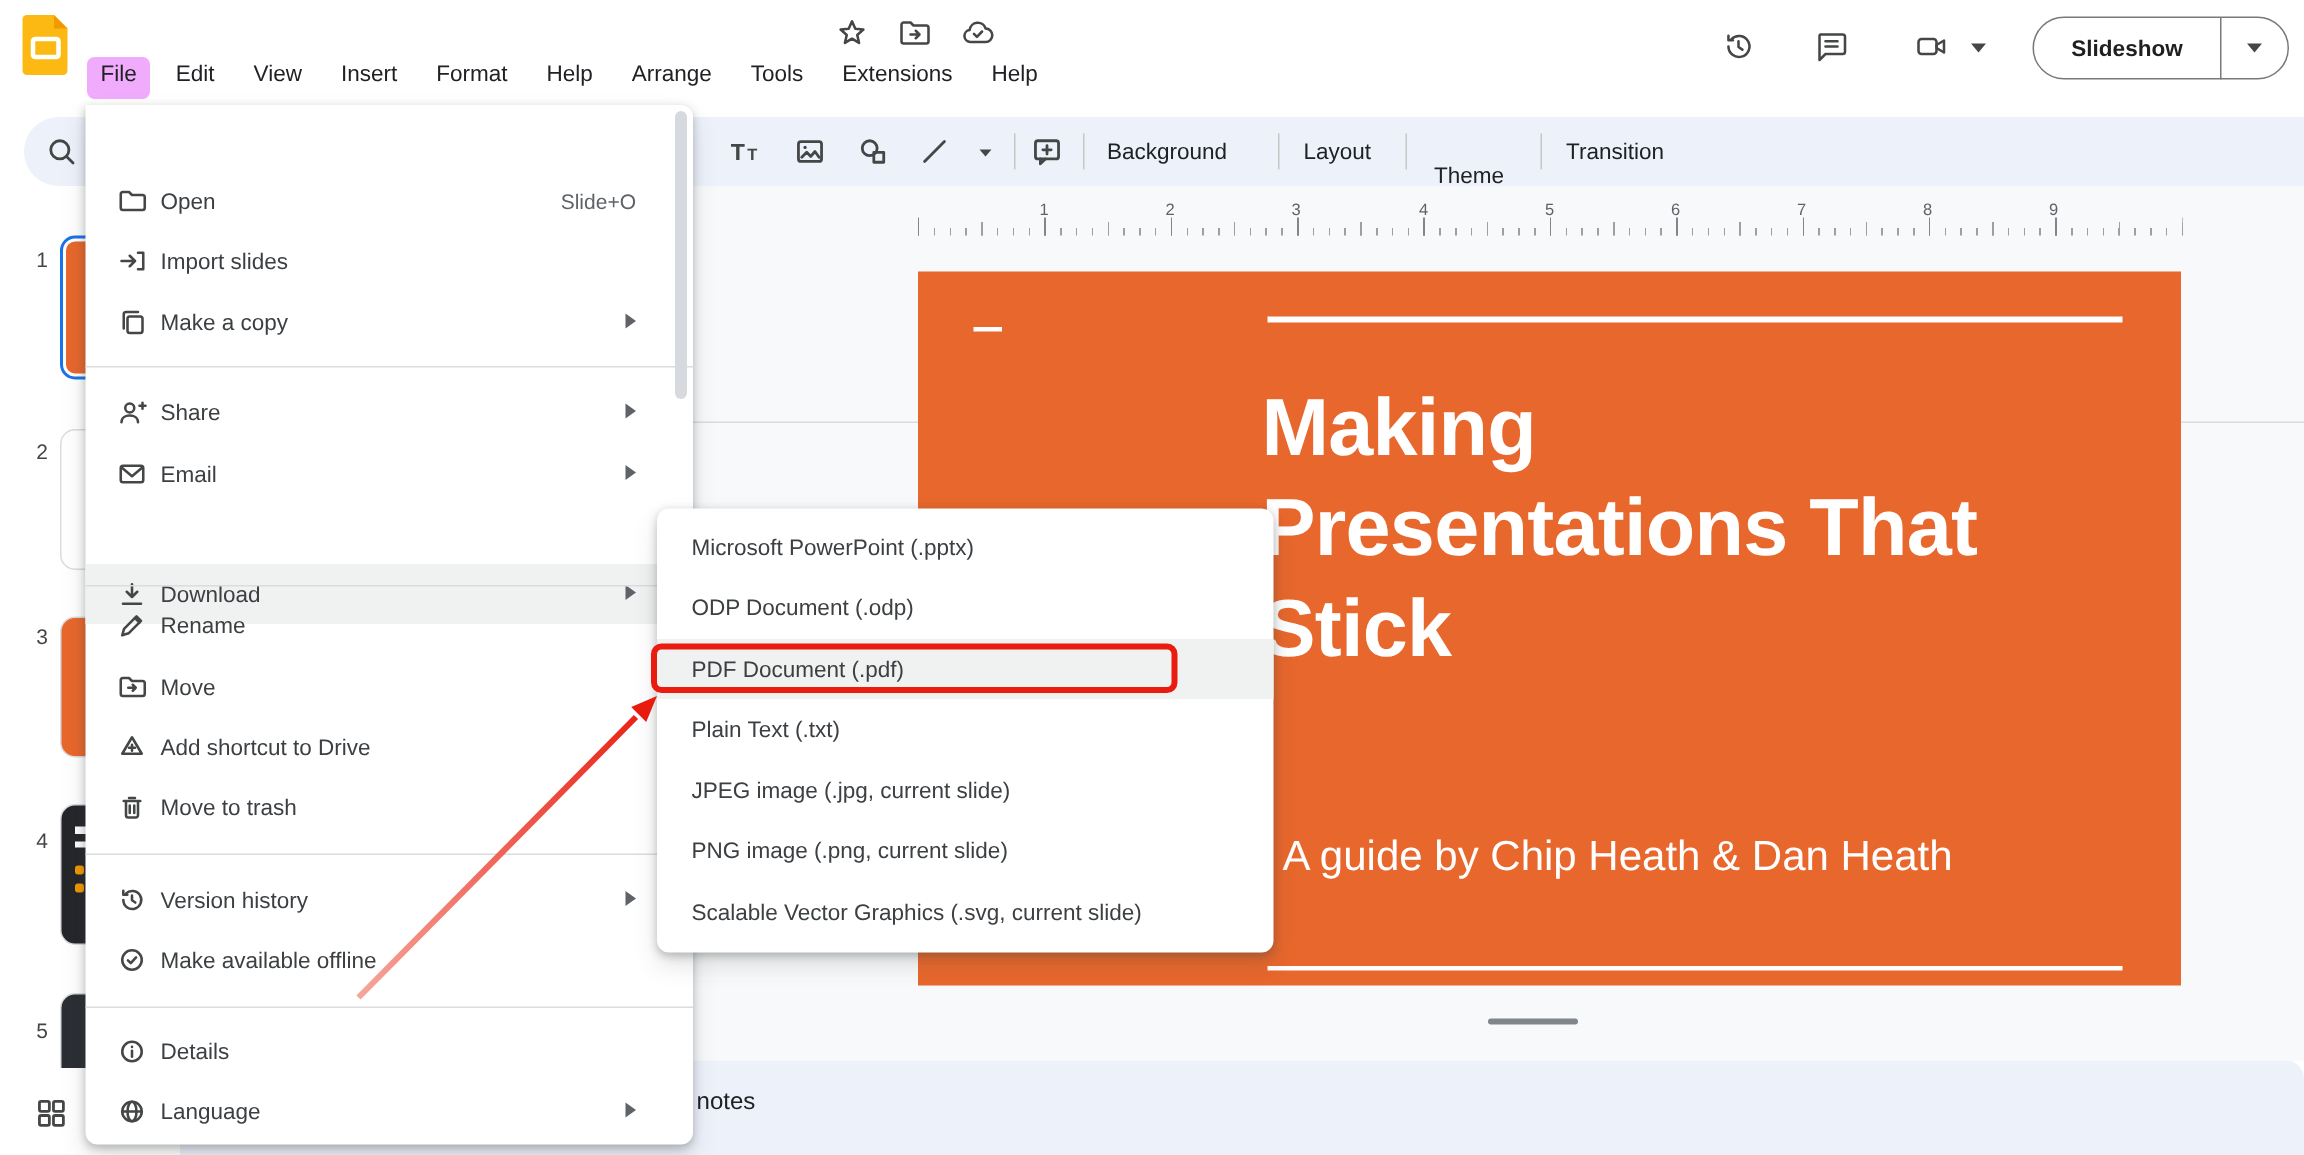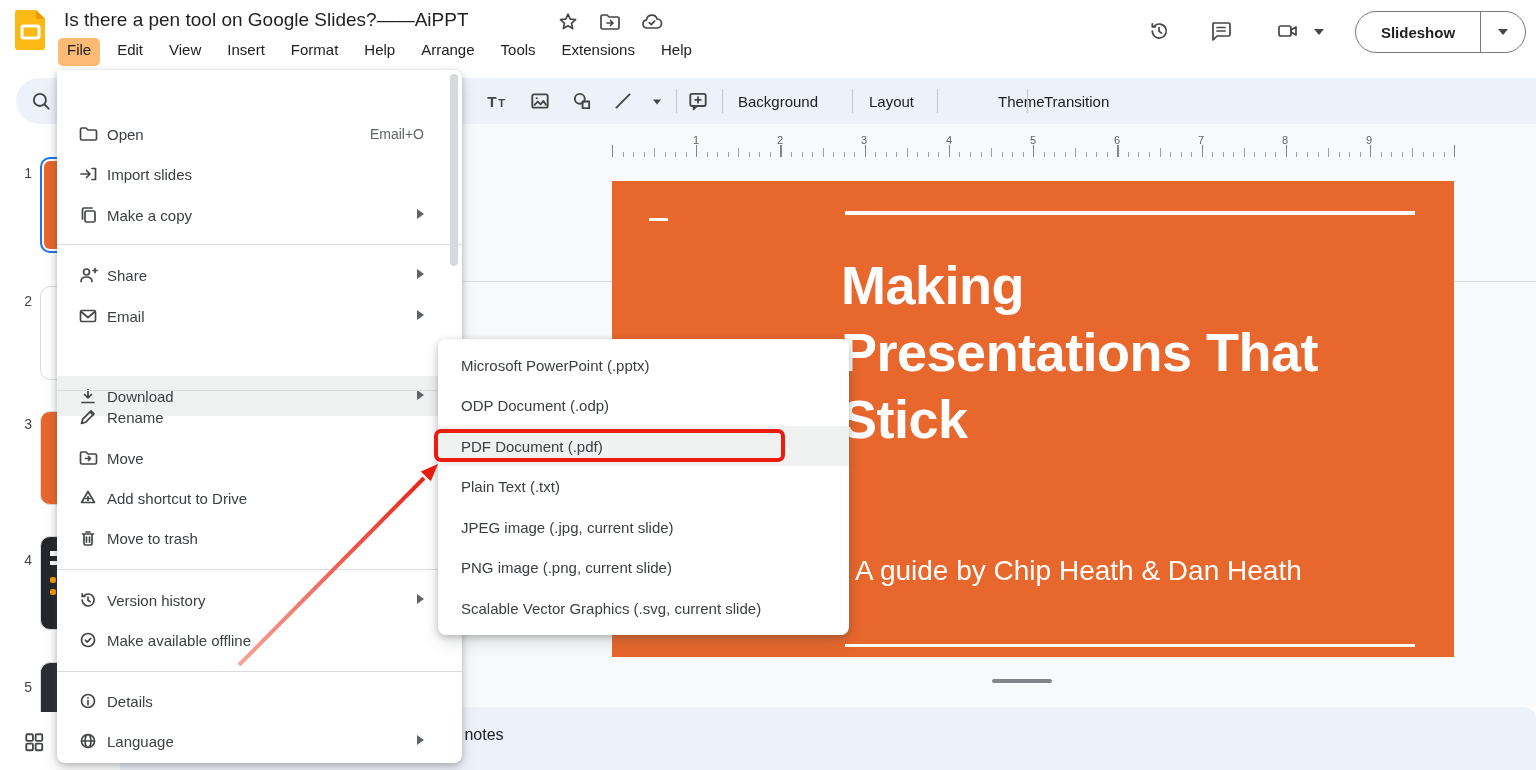--- a/index.html
+++ b/index.html
@@ -110,7 +110,6 @@
       <rect x="8" y="18" width="17" height="12" rx="1.5" fill="none" stroke="#fff" stroke-width="3"></rect>
     </svg>
   </div>
-  <div class="doc-title">Is there a pen tool on Google Slides?——AiPPT</div>
 
   <div class="title-icon" style="left:556px;">
     <svg class="ic" width="24" height="24" viewBox="0 0 24 24">

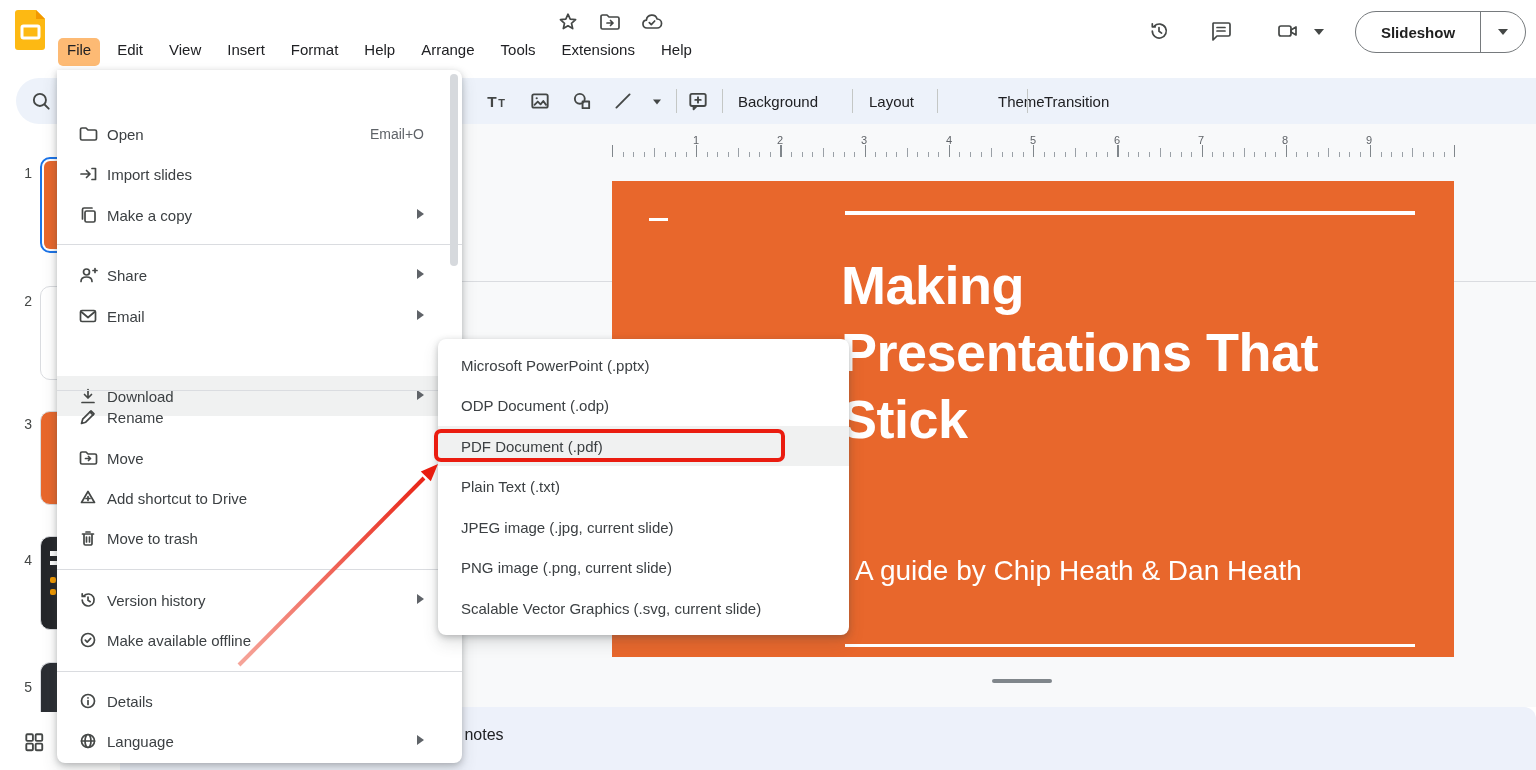--- a/index.html
+++ b/index.html
@@ -20,7 +20,7 @@
   .title-icon { position:absolute; top:10px; }
   .menubar { position:absolute; left:58px; top:38px; height:28px; display:flex; gap:8px; }
   .menubar .mb { font-size:15px; color:#202124; padding:3px 9px; border-radius:5px; white-space:nowrap; }
-  .menubar .mb.active { background:#fdba74; }
+  .menubar .mb.active { background:#f0abfc; }
 
   .hdr-right-icon { position:absolute; top:19px; }
   .caret { width:0; height:0; border-left:5px solid transparent; border-right:5px solid transparent; border-top:6px solid #444746; display:inline-block; }

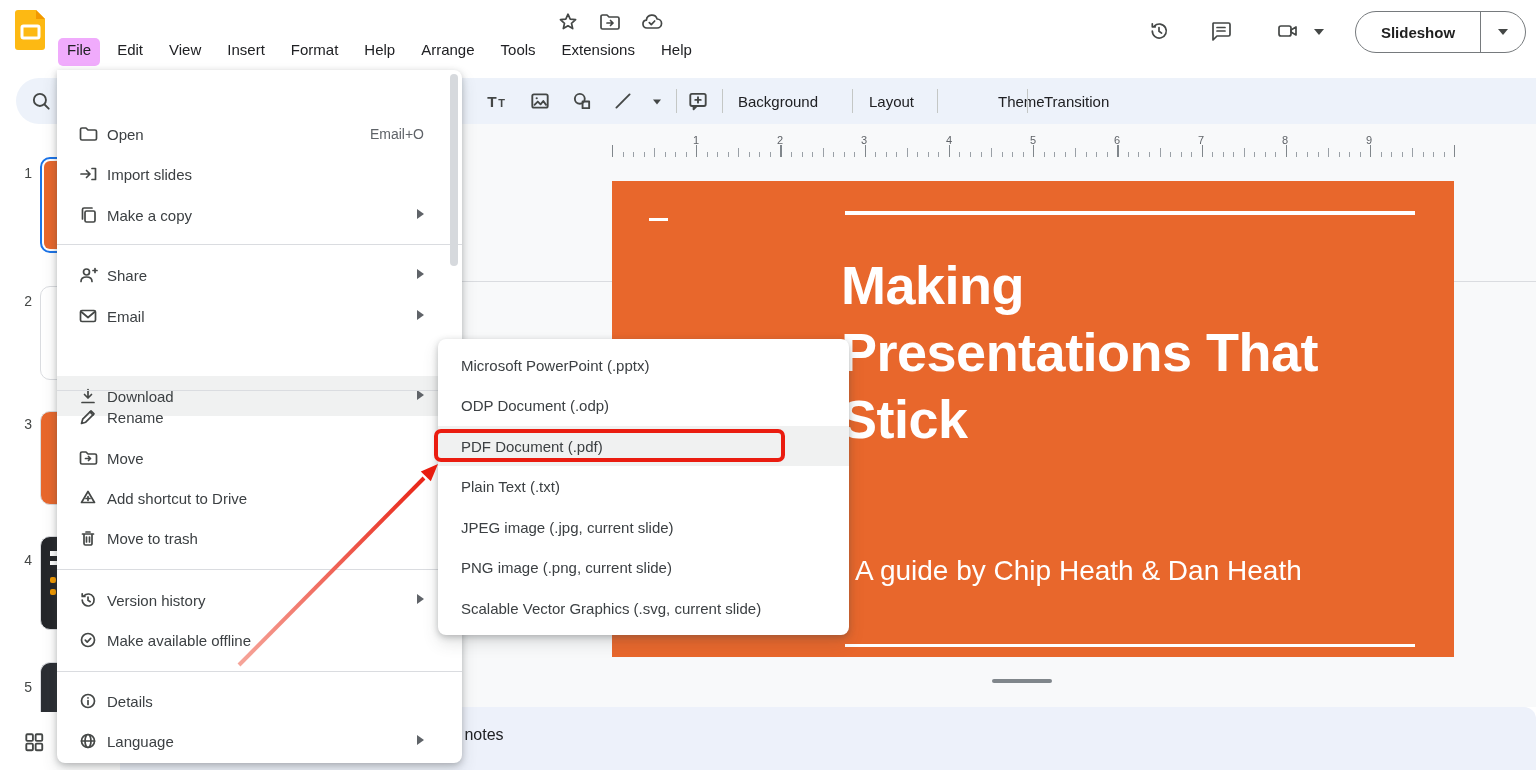--- a/index.html
+++ b/index.html
@@ -220,7 +220,7 @@
         <span class="tb-txt">Layout</span>
       </div>
     <div class="tb-div" style="left:921px;"></div>
-    <div class="tb-item" style="left:982px;">
+    <div class="tb-item" style="left:940px;margin-top:16px;">
         <span class="tb-txt">Theme</span>
       </div>
     <div class="tb-div" style="left:1011px;"></div>

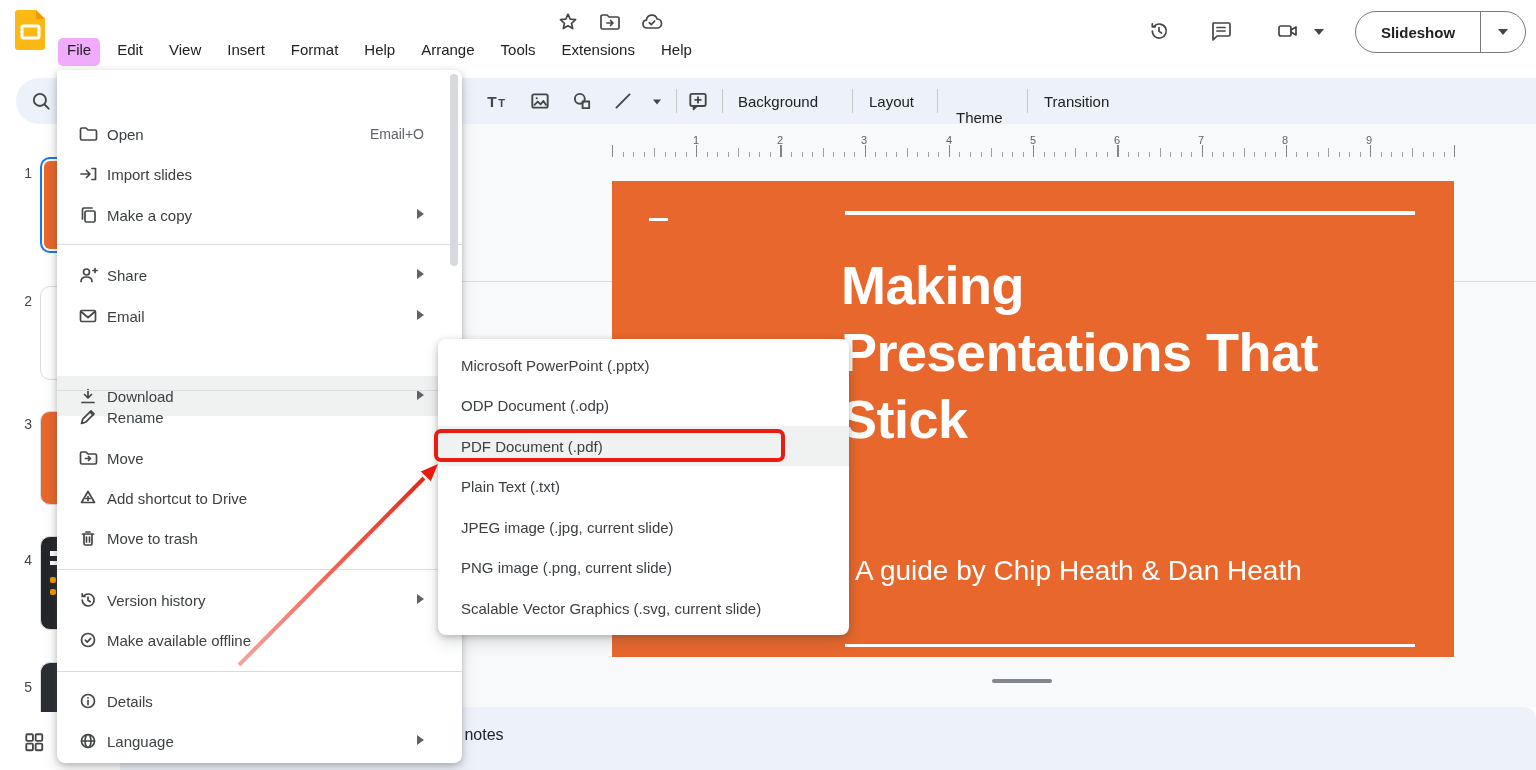--- a/index.html
+++ b/index.html
@@ -291,7 +291,7 @@
             <path d="M2.5 5.5A1.5 1.5 0 0 1 4 4h4l2 2h7a1.5 1.5 0 0 1 1.5 1.5v7A1.5 1.5 0 0 1 17 16H4a1.5 1.5 0 0 1-1.5-1.5z"></path>
           </svg></span>
       <span class="mi-label">Open</span>
-        <span class="mi-short">Email+O</span>
+        <span class="mi-short">Slide+O</span>
     </div>
     <div class="mi" style="top:84px;">
       <span class="mi-ic"><svg class="ic" width="20" height="20" viewBox="0 0 20 20">

